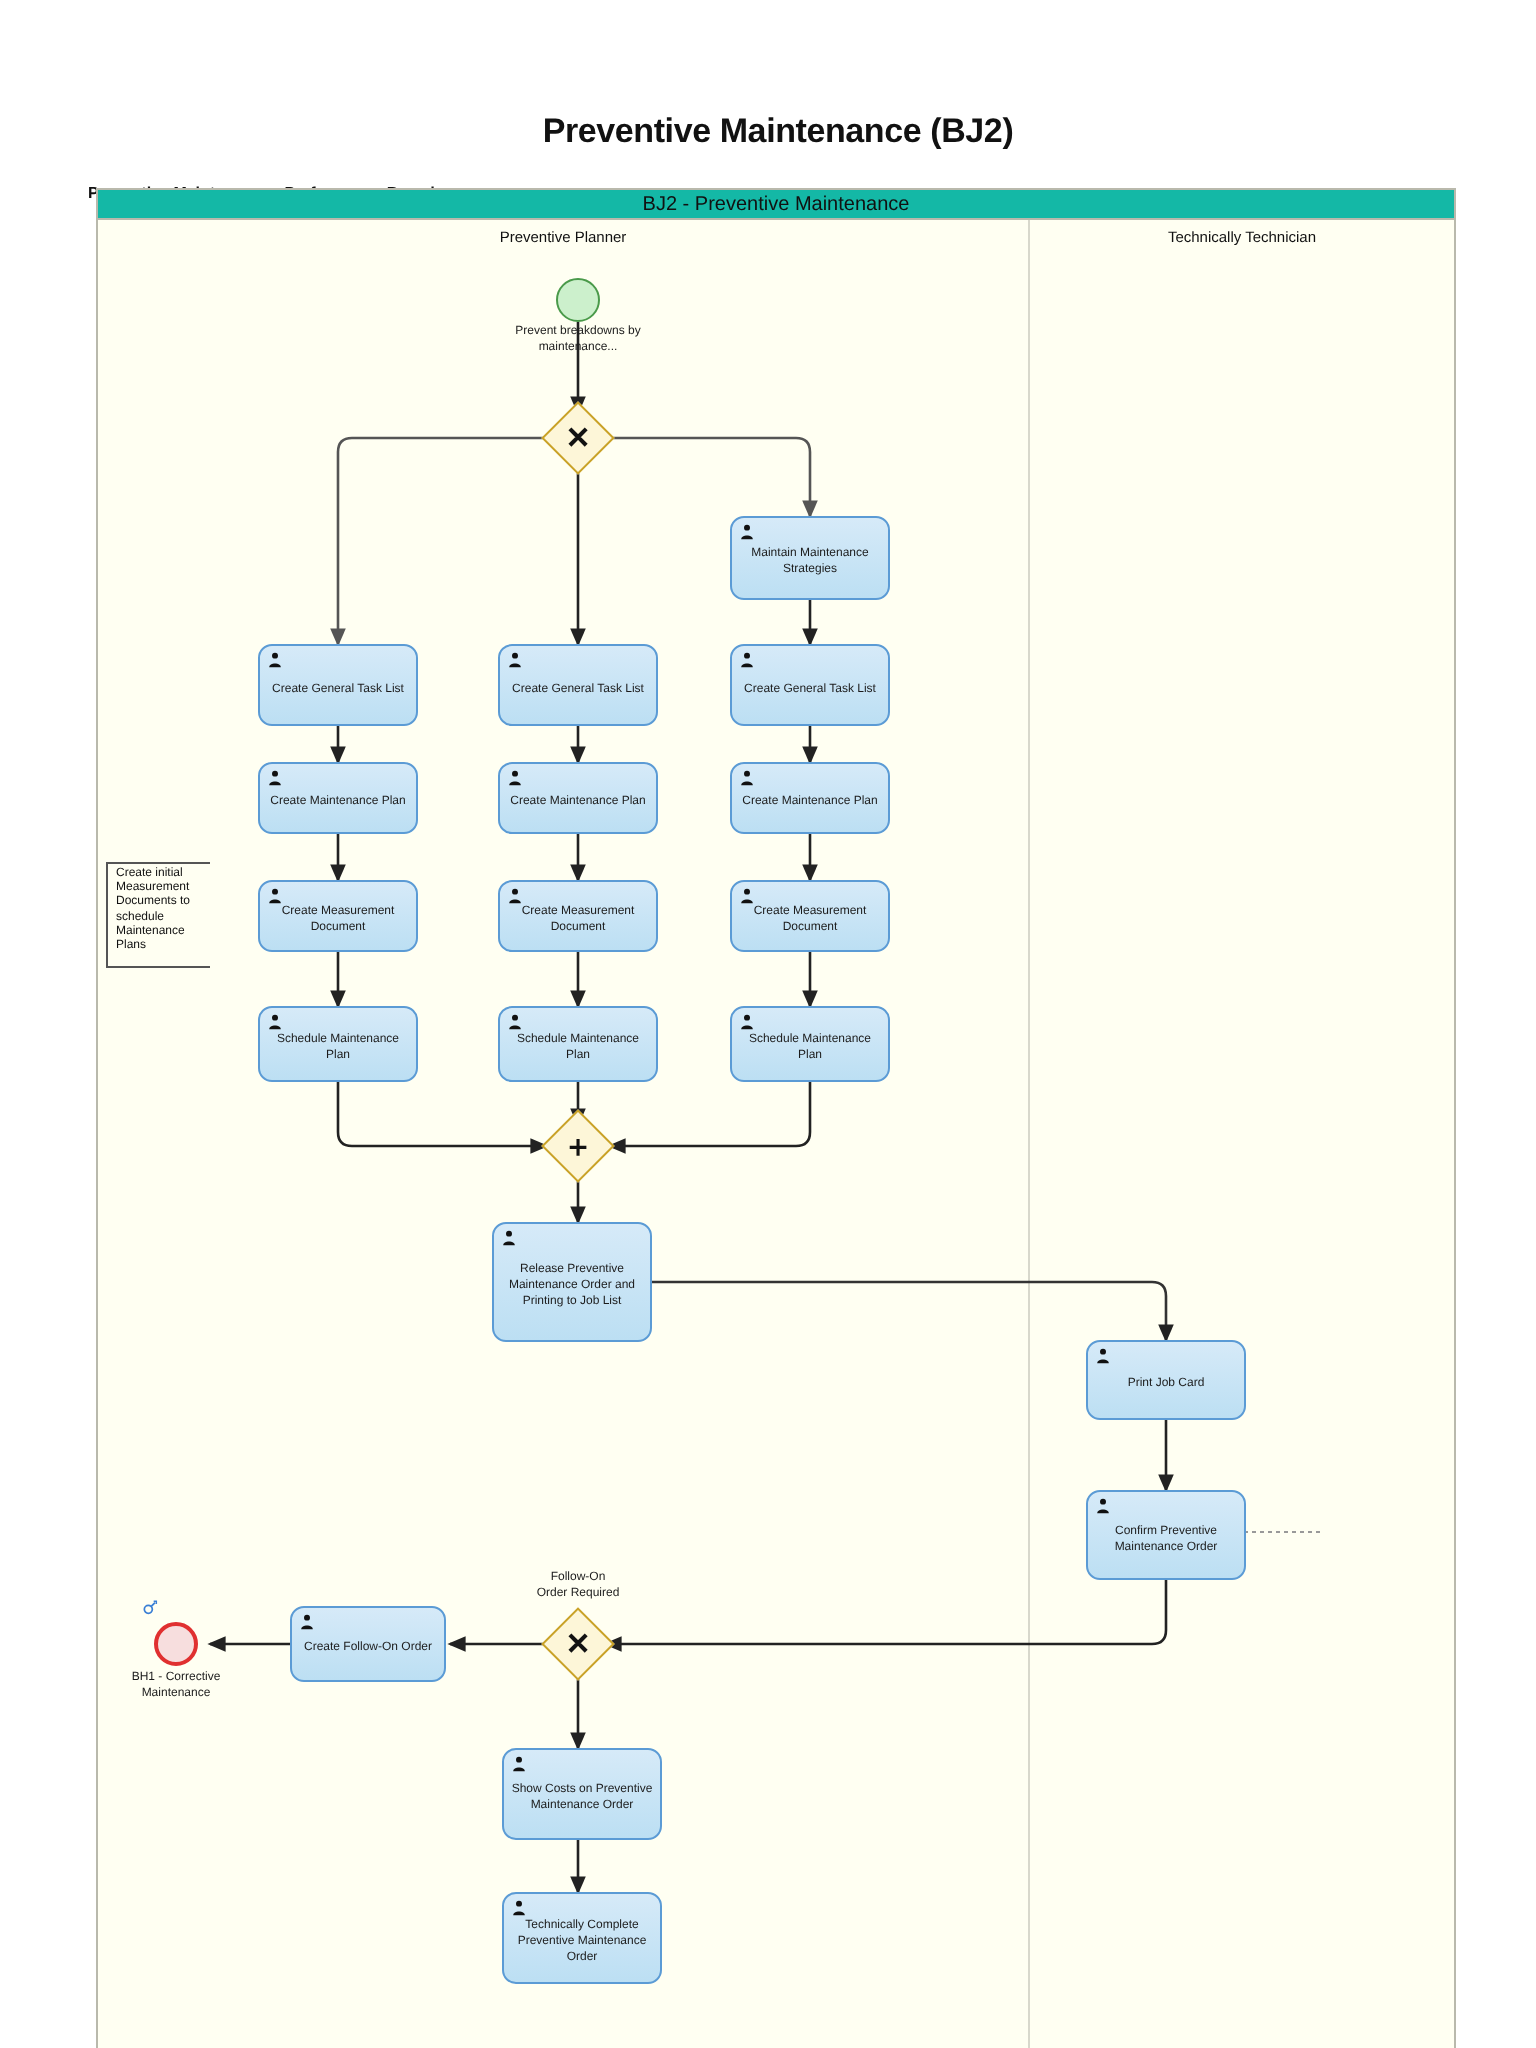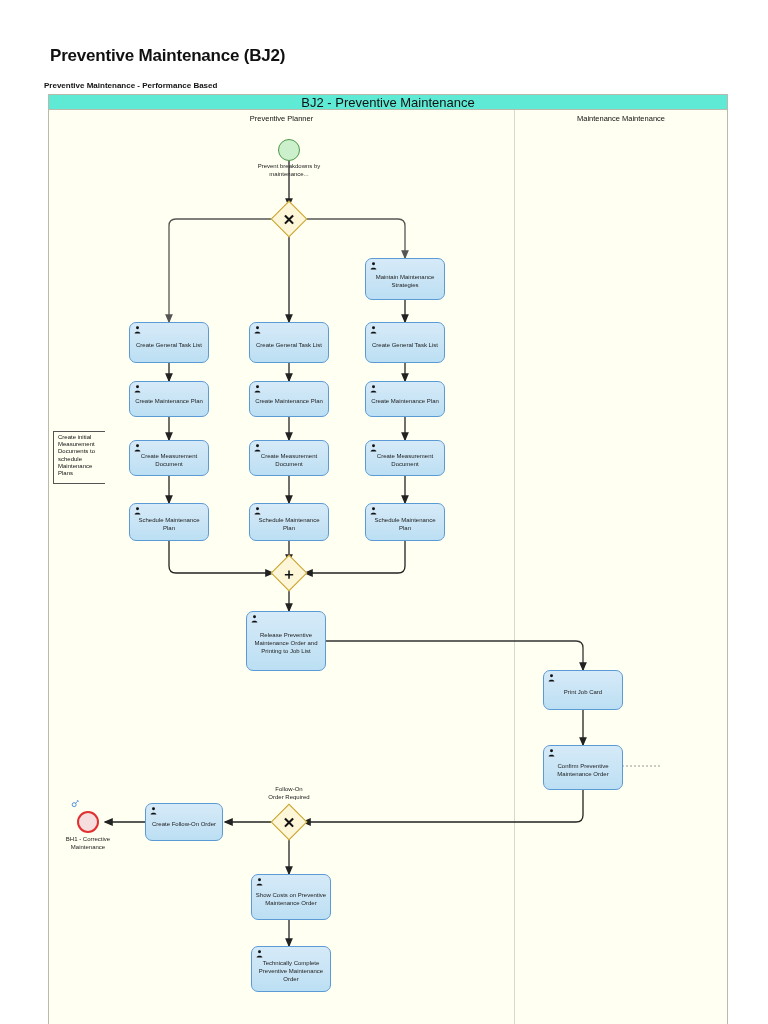--- a/index.html
+++ b/index.html
@@ -12,7 +12,7 @@
   }
   
   #doc-header{position:absolute;left:44px;top:40px;width:690px;}
-  #page-title{font-size:17px;font-weight:bold;letter-spacing:-0.2px;margin:6px;color:#111;}
+  #page-title{font-size:17px;font-weight:bold;letter-spacing:-0.2px;margin:16px;color:#111;text-align:center;}
   #intro-line{font-size:7.5px;margin-top:9px;color:#222;}
   #process-name{font-size:8px;font-weight:bold;margin-top:15px;color:#111;}
 

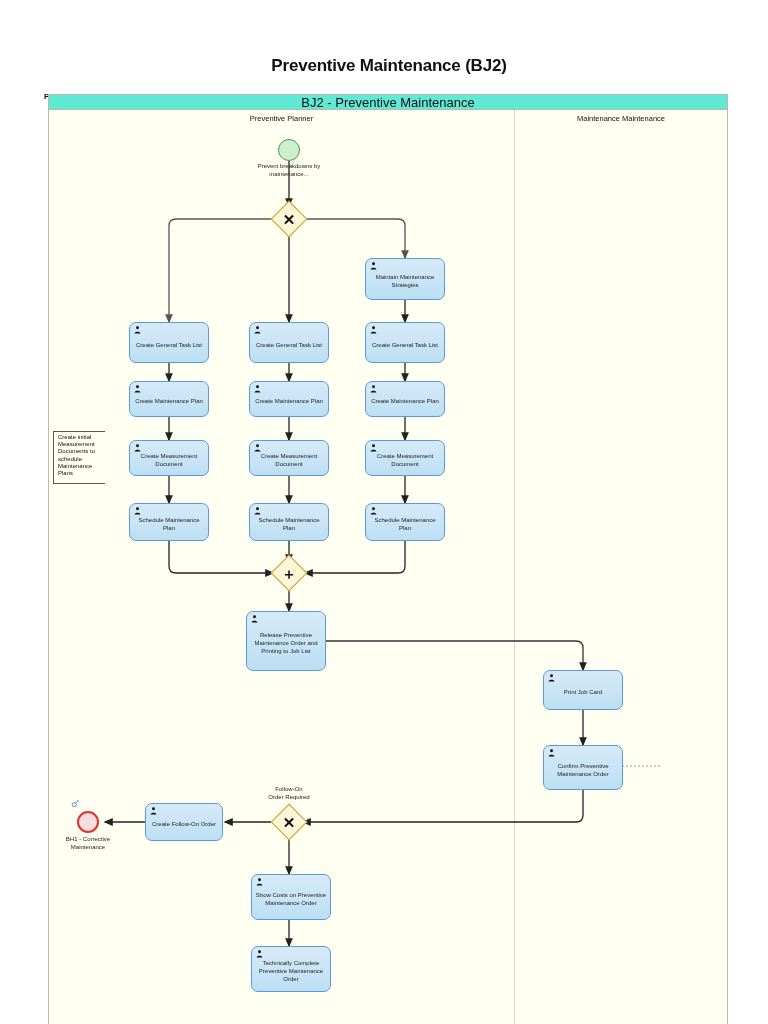--- a/index.html
+++ b/index.html
@@ -23,8 +23,8 @@
   }
   #pool-title{
     position:absolute;left:0;top:0;width:100%;height:15px;line-height:15px;
-    text-align:center;font-size:13px;color:#111;
-    border-bottom:1px solid #b9b9ac;background:#5eead4;box-sizing:border-box;
+    text-align:center;font-size:10px;color:#111;
+    border-bottom:1px solid #b9b9ac;background:#14b8a6;box-sizing:border-box;
   }
   .lane{position:absolute;top:15px;bottom:0;box-sizing:border-box;background:#fffff2;}
   #lane-planner{left:0;width:466px;border-right:1px solid #d8d8cc;}

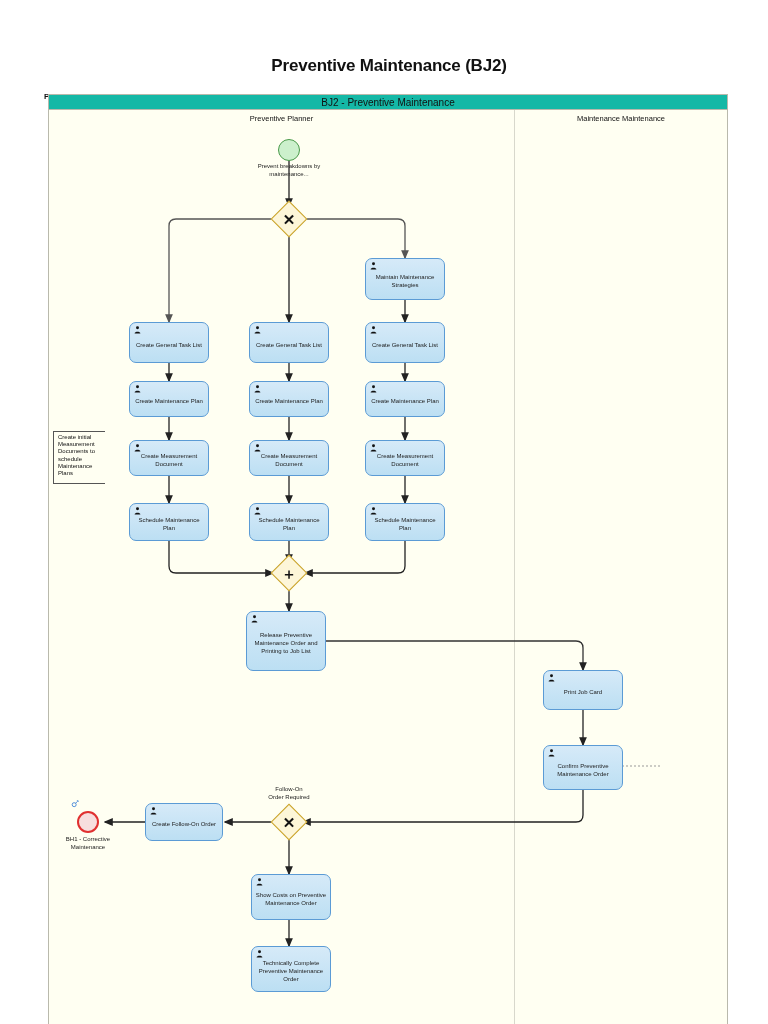--- a/index.html
+++ b/index.html
@@ -96,7 +96,7 @@
     <div class="lane-title">Preventive Planner</div>
   </div>
   <div class="lane" id="lane-technician">
-    <div class="lane-title">Maintenance Maintenance</div>
+    <div class="lane-title">Technically Technician</div>
   </div>
 </div>
 

